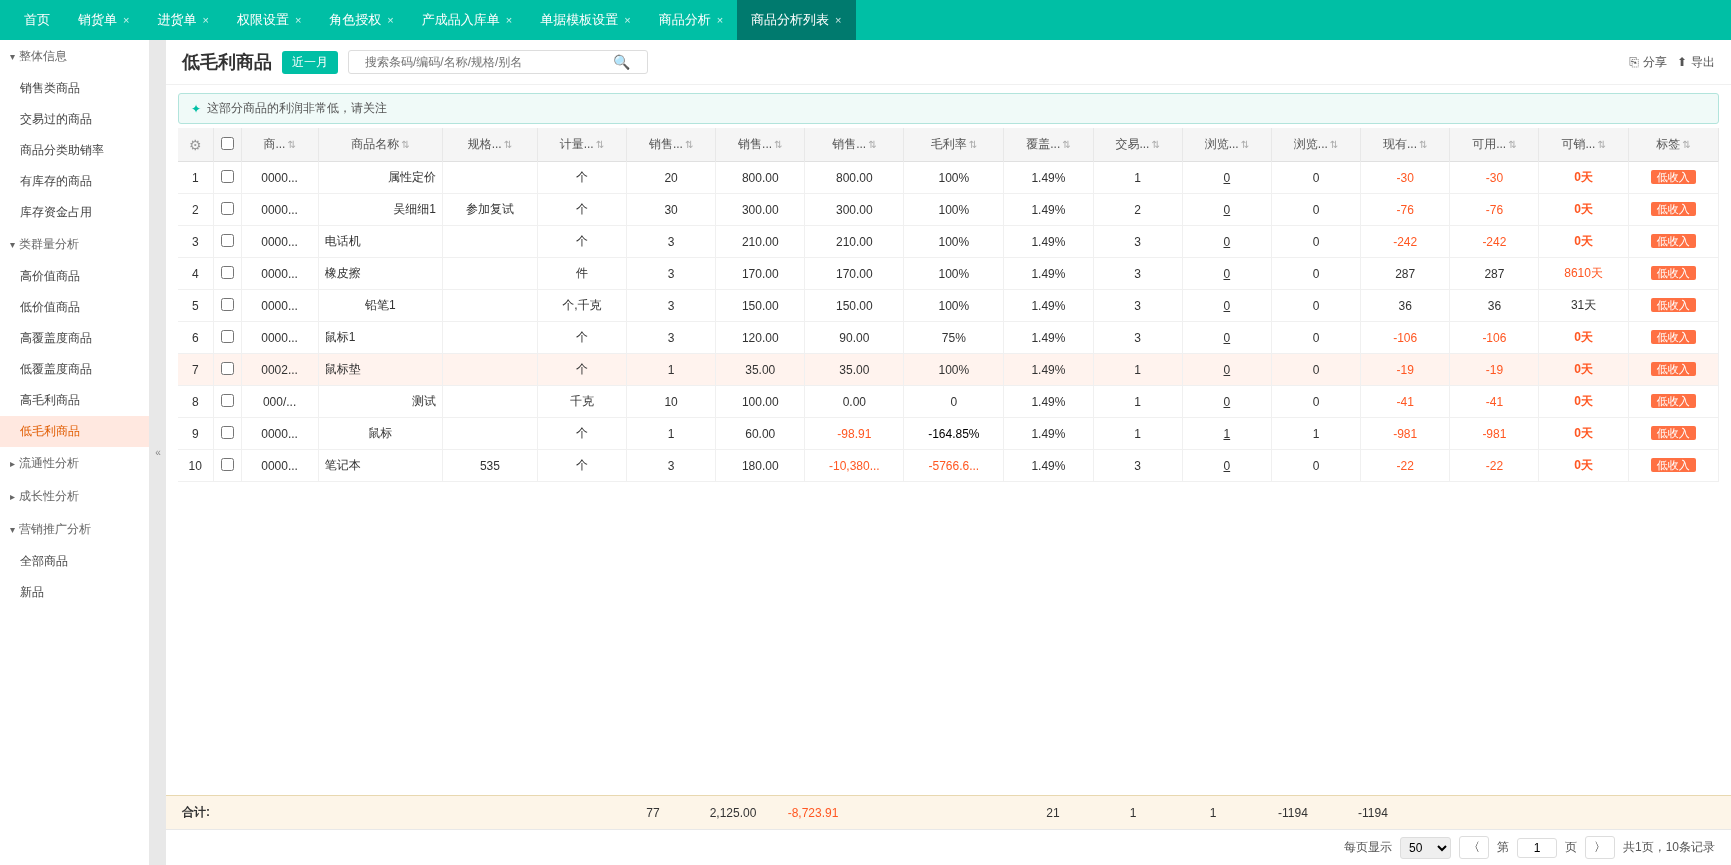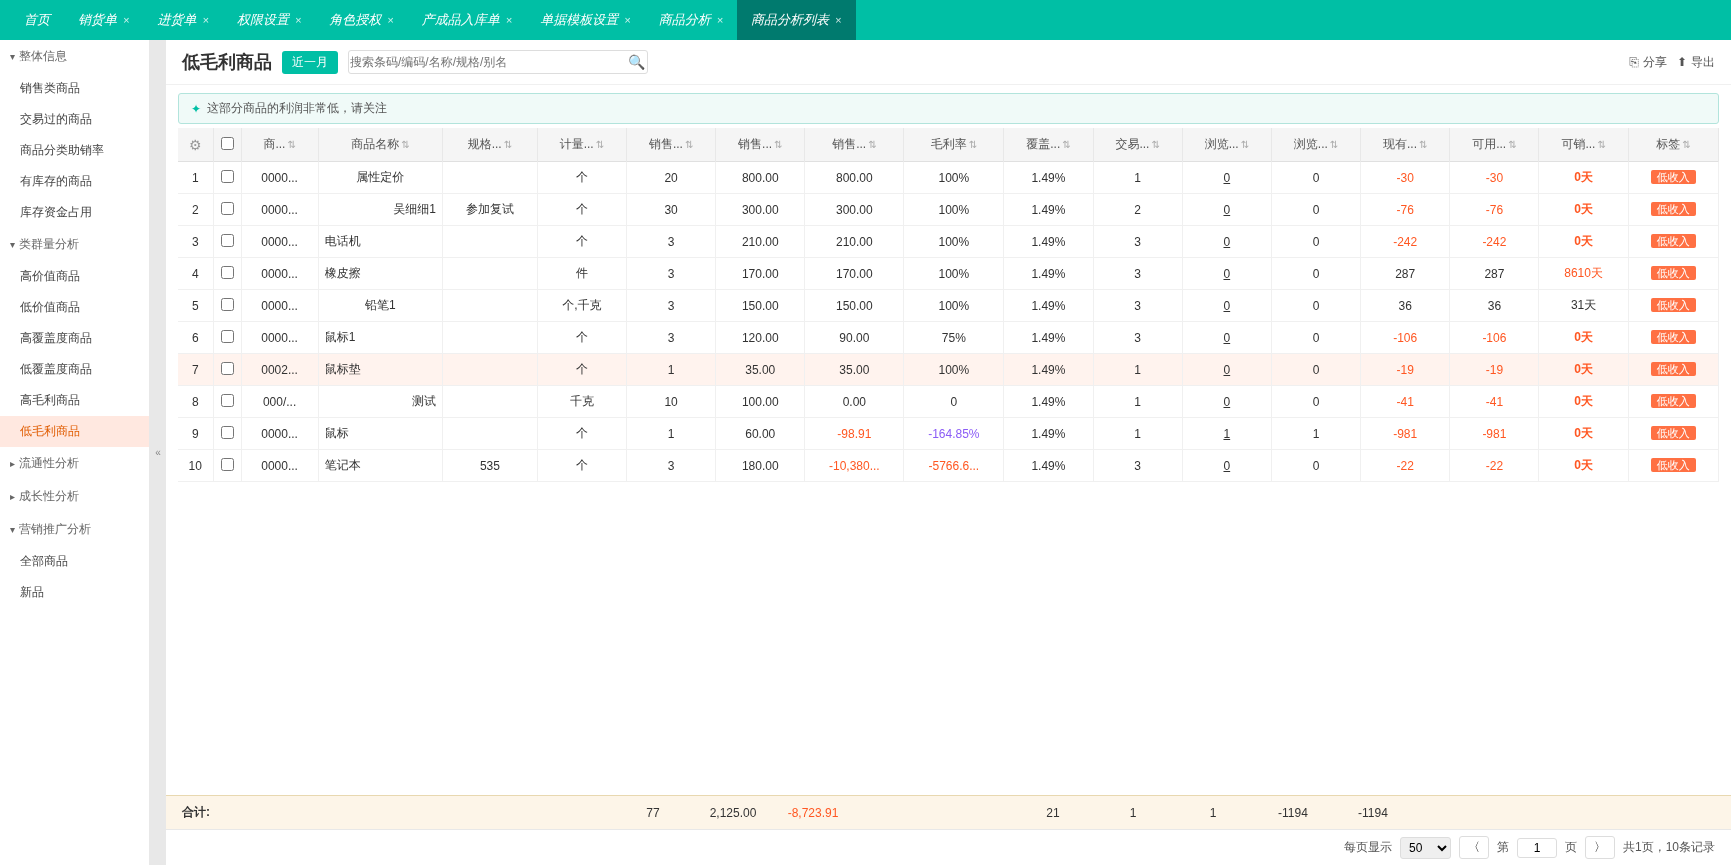--- a/index.html
+++ b/index.html
@@ -23,7 +23,6 @@
       cursor: pointer;
       font-size: 13px;
       white-space: nowrap;
-      font-style: italic;
     }
     .nav-item.active { background: #007a6e; }
     .nav-item .close-x { margin-left: 6px; font-size: 11px; opacity: 0.8; }

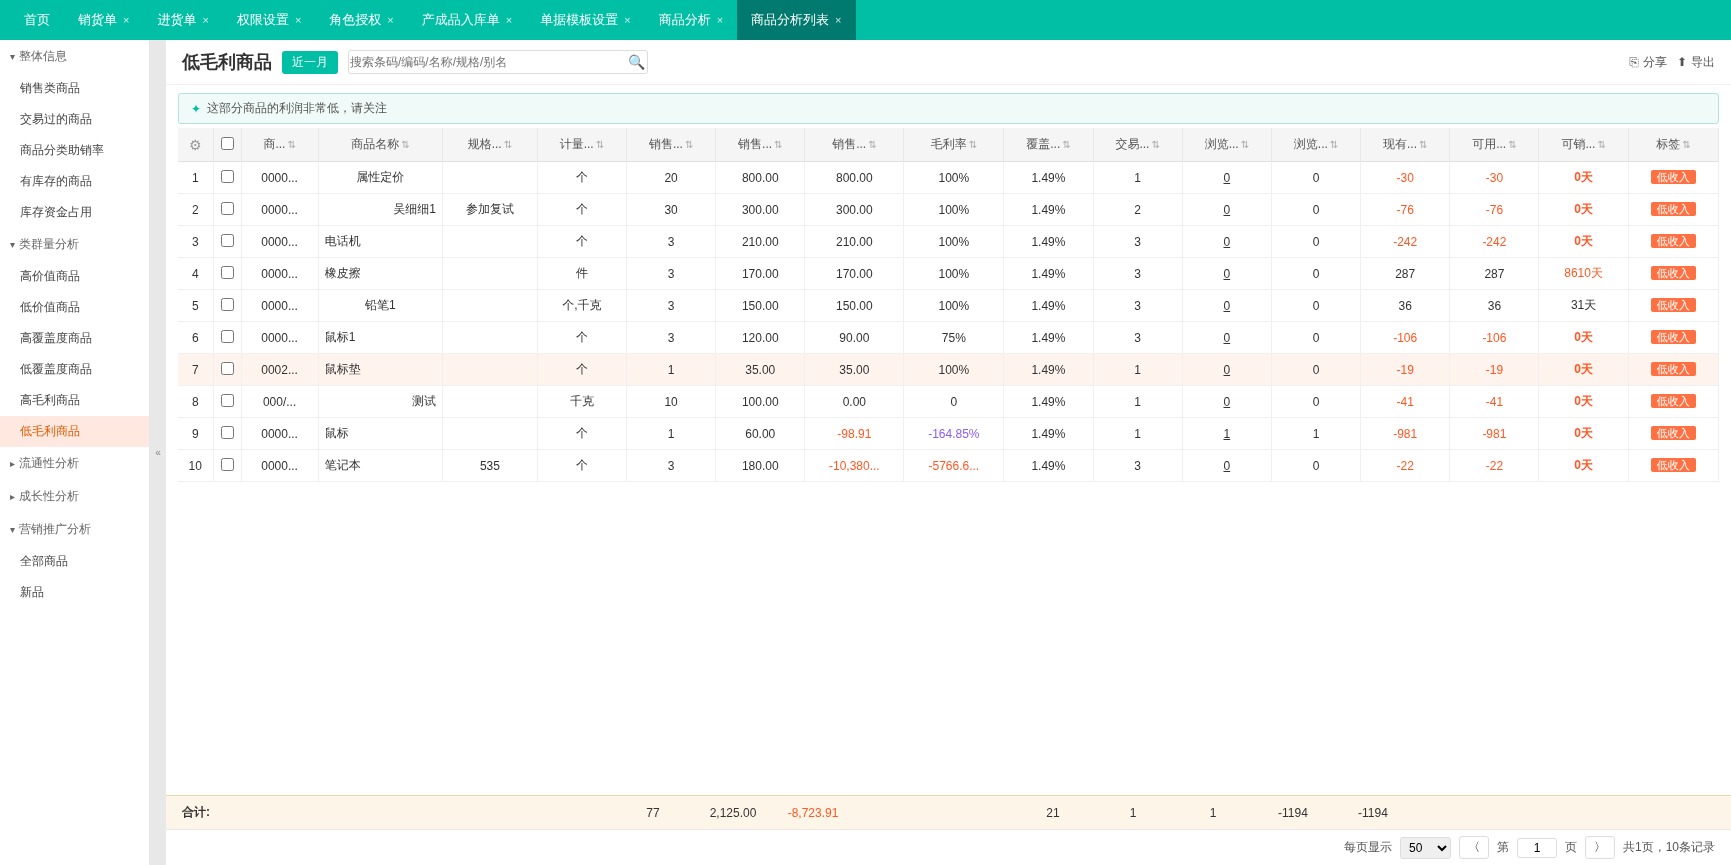--- a/index.html
+++ b/index.html
@@ -97,7 +97,7 @@
       align-items: center;
       border: 1px solid #ddd;
       border-radius: 3px;
-      padding: 3px 1px;
+      padding: 3px 16px;
       flex: 1;
       max-width: 300px;
     }

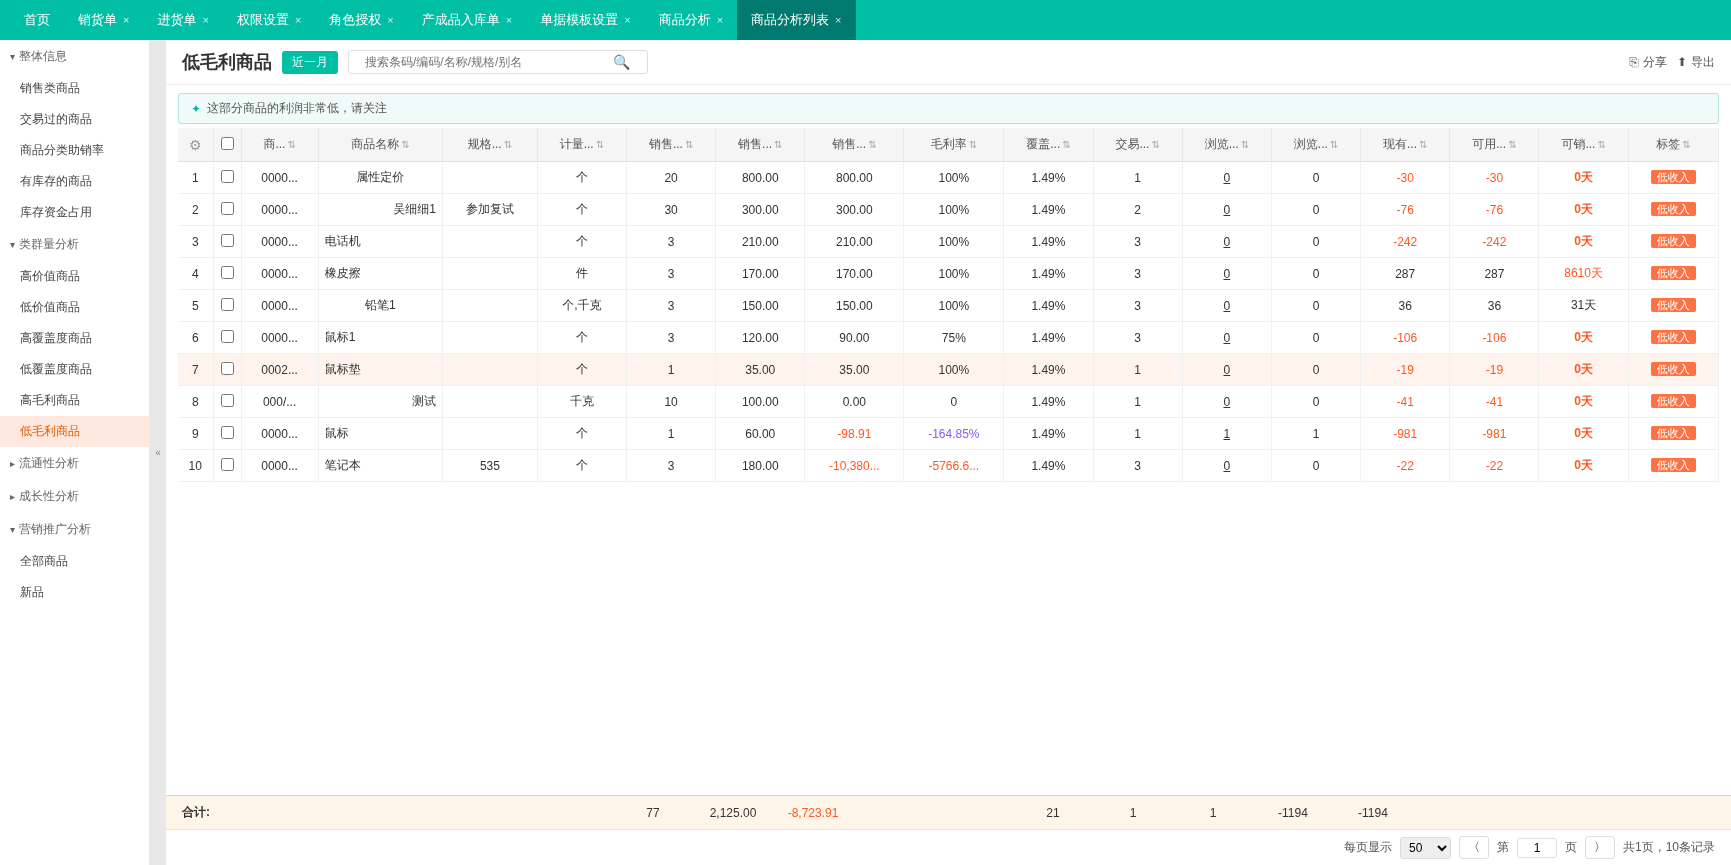--- a/index.html
+++ b/index.html
@@ -396,7 +396,7 @@
       <td>1</td>
       <td><input type="checkbox" style=""></td>
       <td>0000...</td>
-      <td style="text-align:center">属性定价</td>
+      <td style="text-align:right">属性定价</td>
       <td></td>
       <td>个</td>
       <td>20</td>

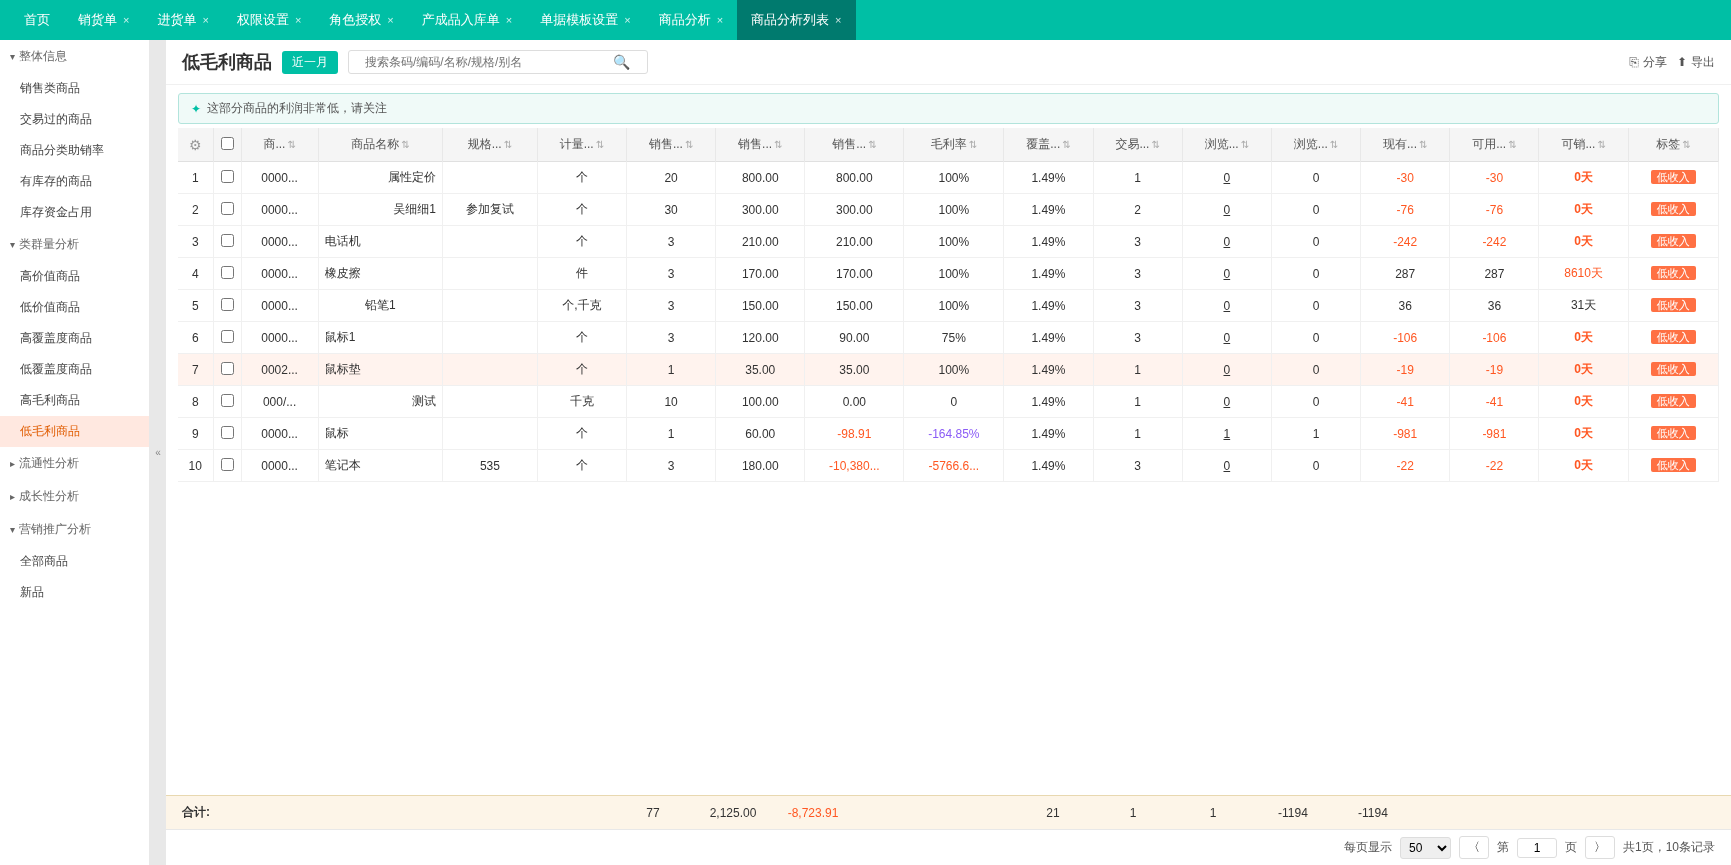--- a/index.html
+++ b/index.html
@@ -556,7 +556,7 @@
       <td>9</td>
       <td><input type="checkbox" style=""></td>
       <td>0000...</td>
-      <td style="text-align:left">鼠标</td>
+      <td style="text-align:center">鼠标</td>
       <td></td>
       <td>个</td>
       <td>1</td>

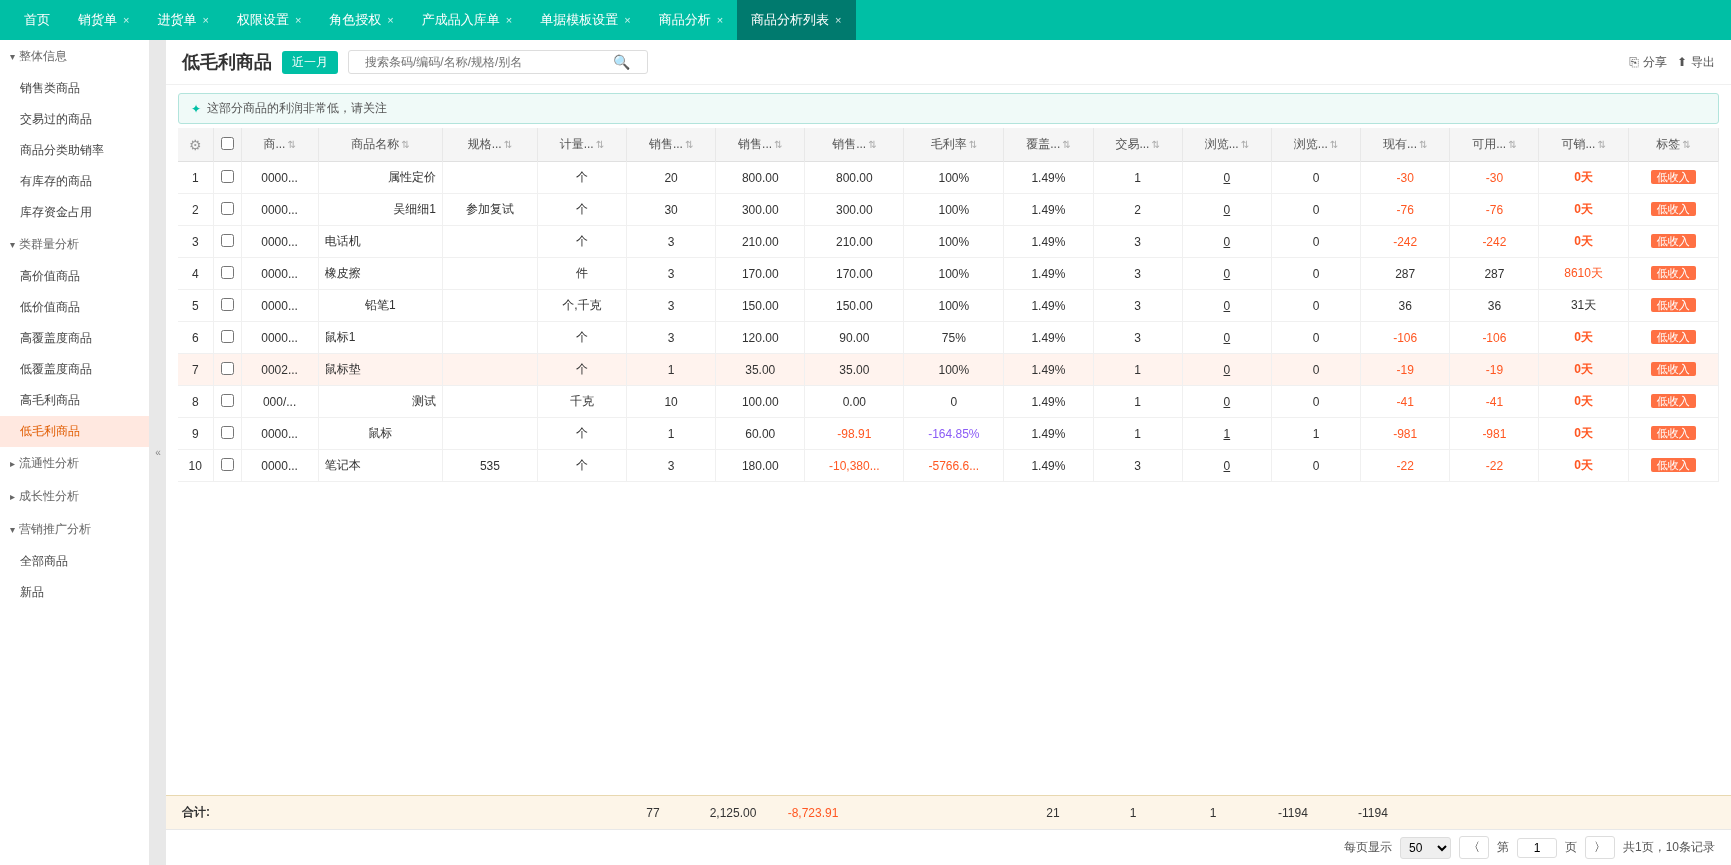--- a/index.html
+++ b/index.html
@@ -562,7 +562,7 @@
       <td>1</td>
       <td>60.00</td>
       <td style="color:#ff5722">-98.91</td>
-      <td style="color:#8b5cf6">-164.85%</td>
+      <td style="color:#000000">-164.85%</td>
       <td>1.49%</td>
       <td>1</td>
       <td style="text-decoration:underline;cursor:pointer">1</td>

